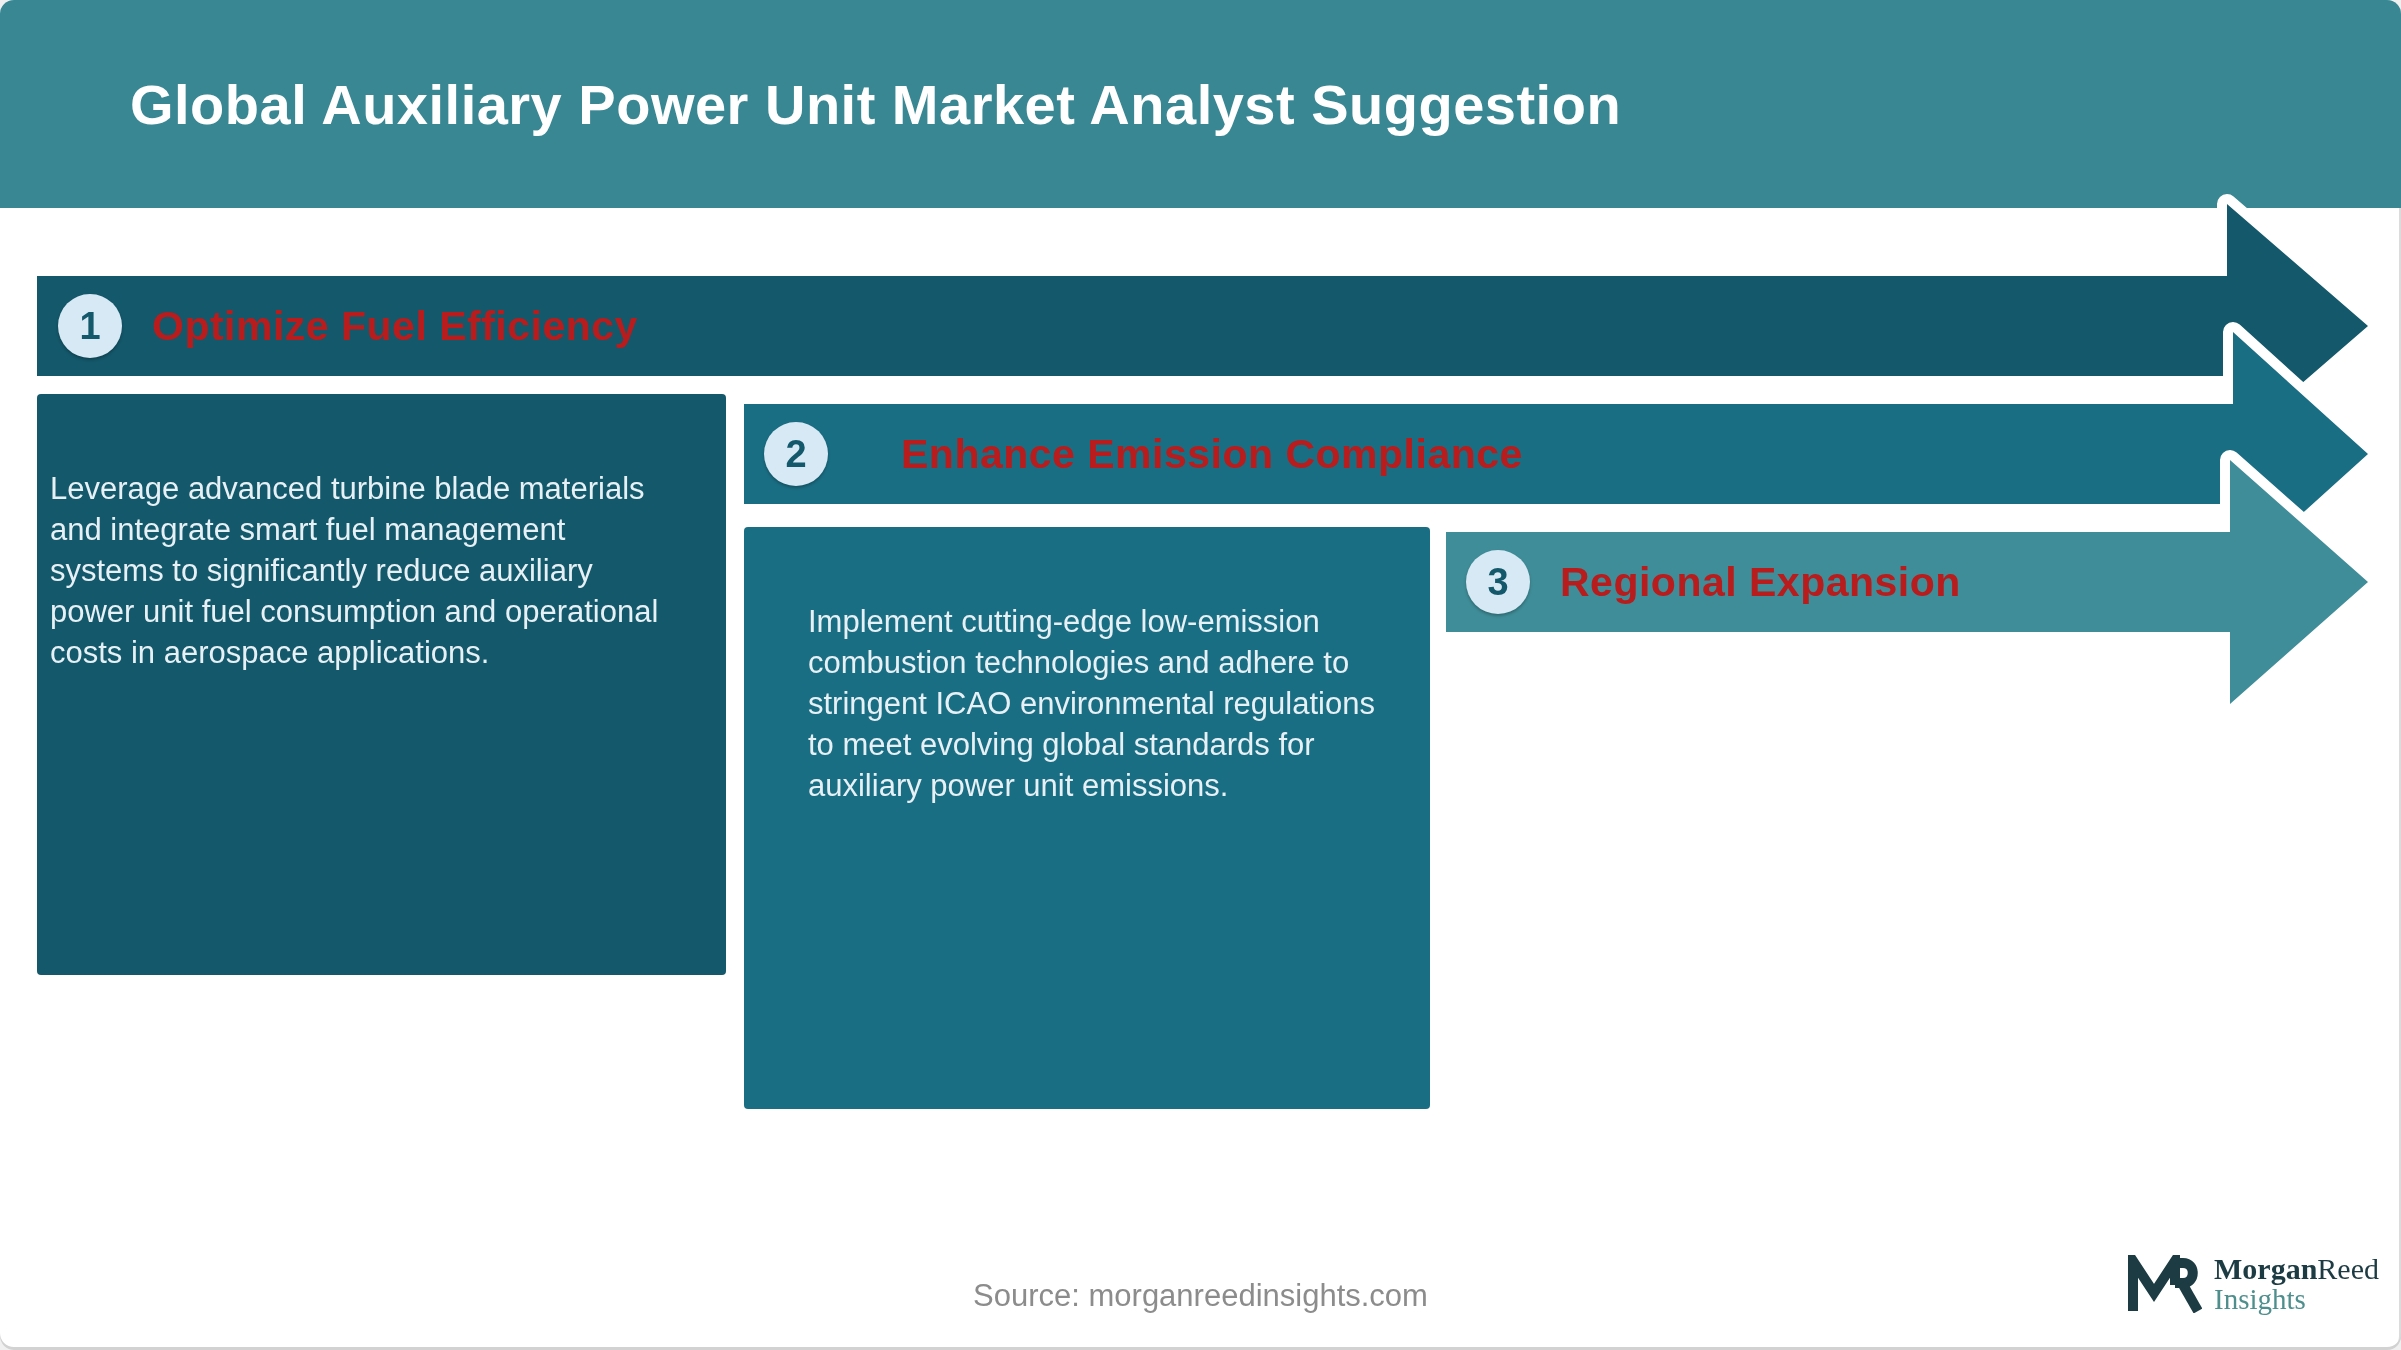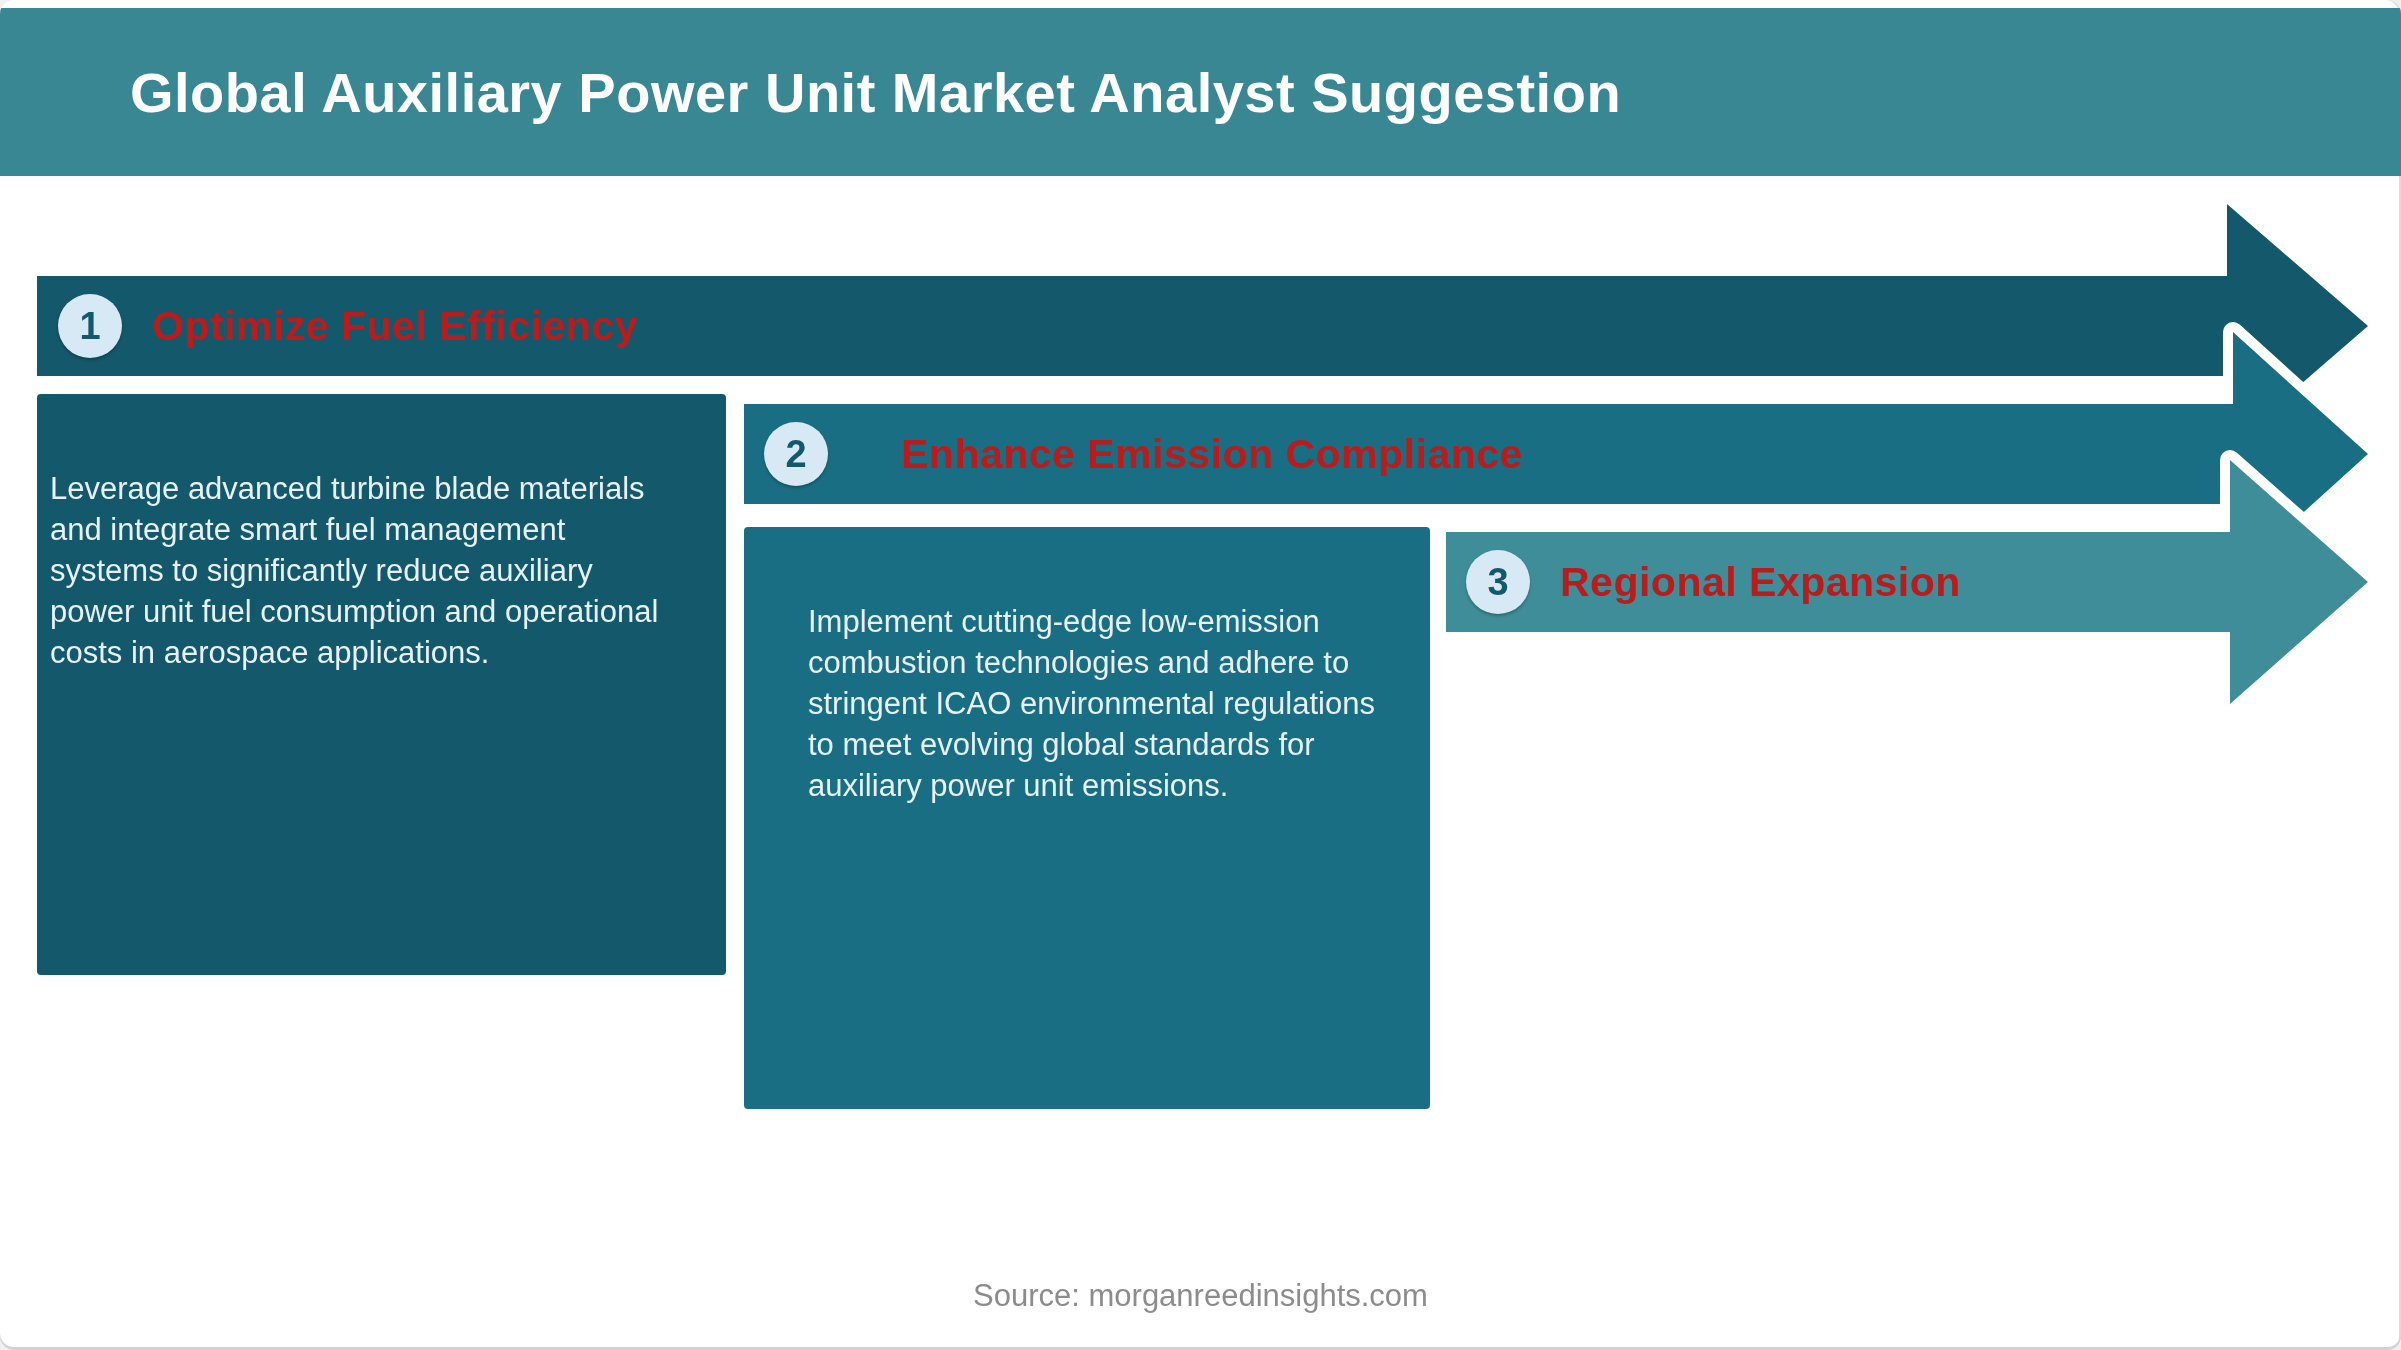--- a/index.html
+++ b/index.html
@@ -14,9 +14,9 @@
   }
   
   .header{
-    position:absolute;left:0;top:0;width:2401px;height:168px;
+    position:absolute;left:0;top:0;width:2401px;height:208px;
     background:var(--header_bg);
-    display:flex;align-items:center;margin-top:8px;
+    display:flex;align-items:center;
   }
   .header h1{
     margin:0 0 0 130px;

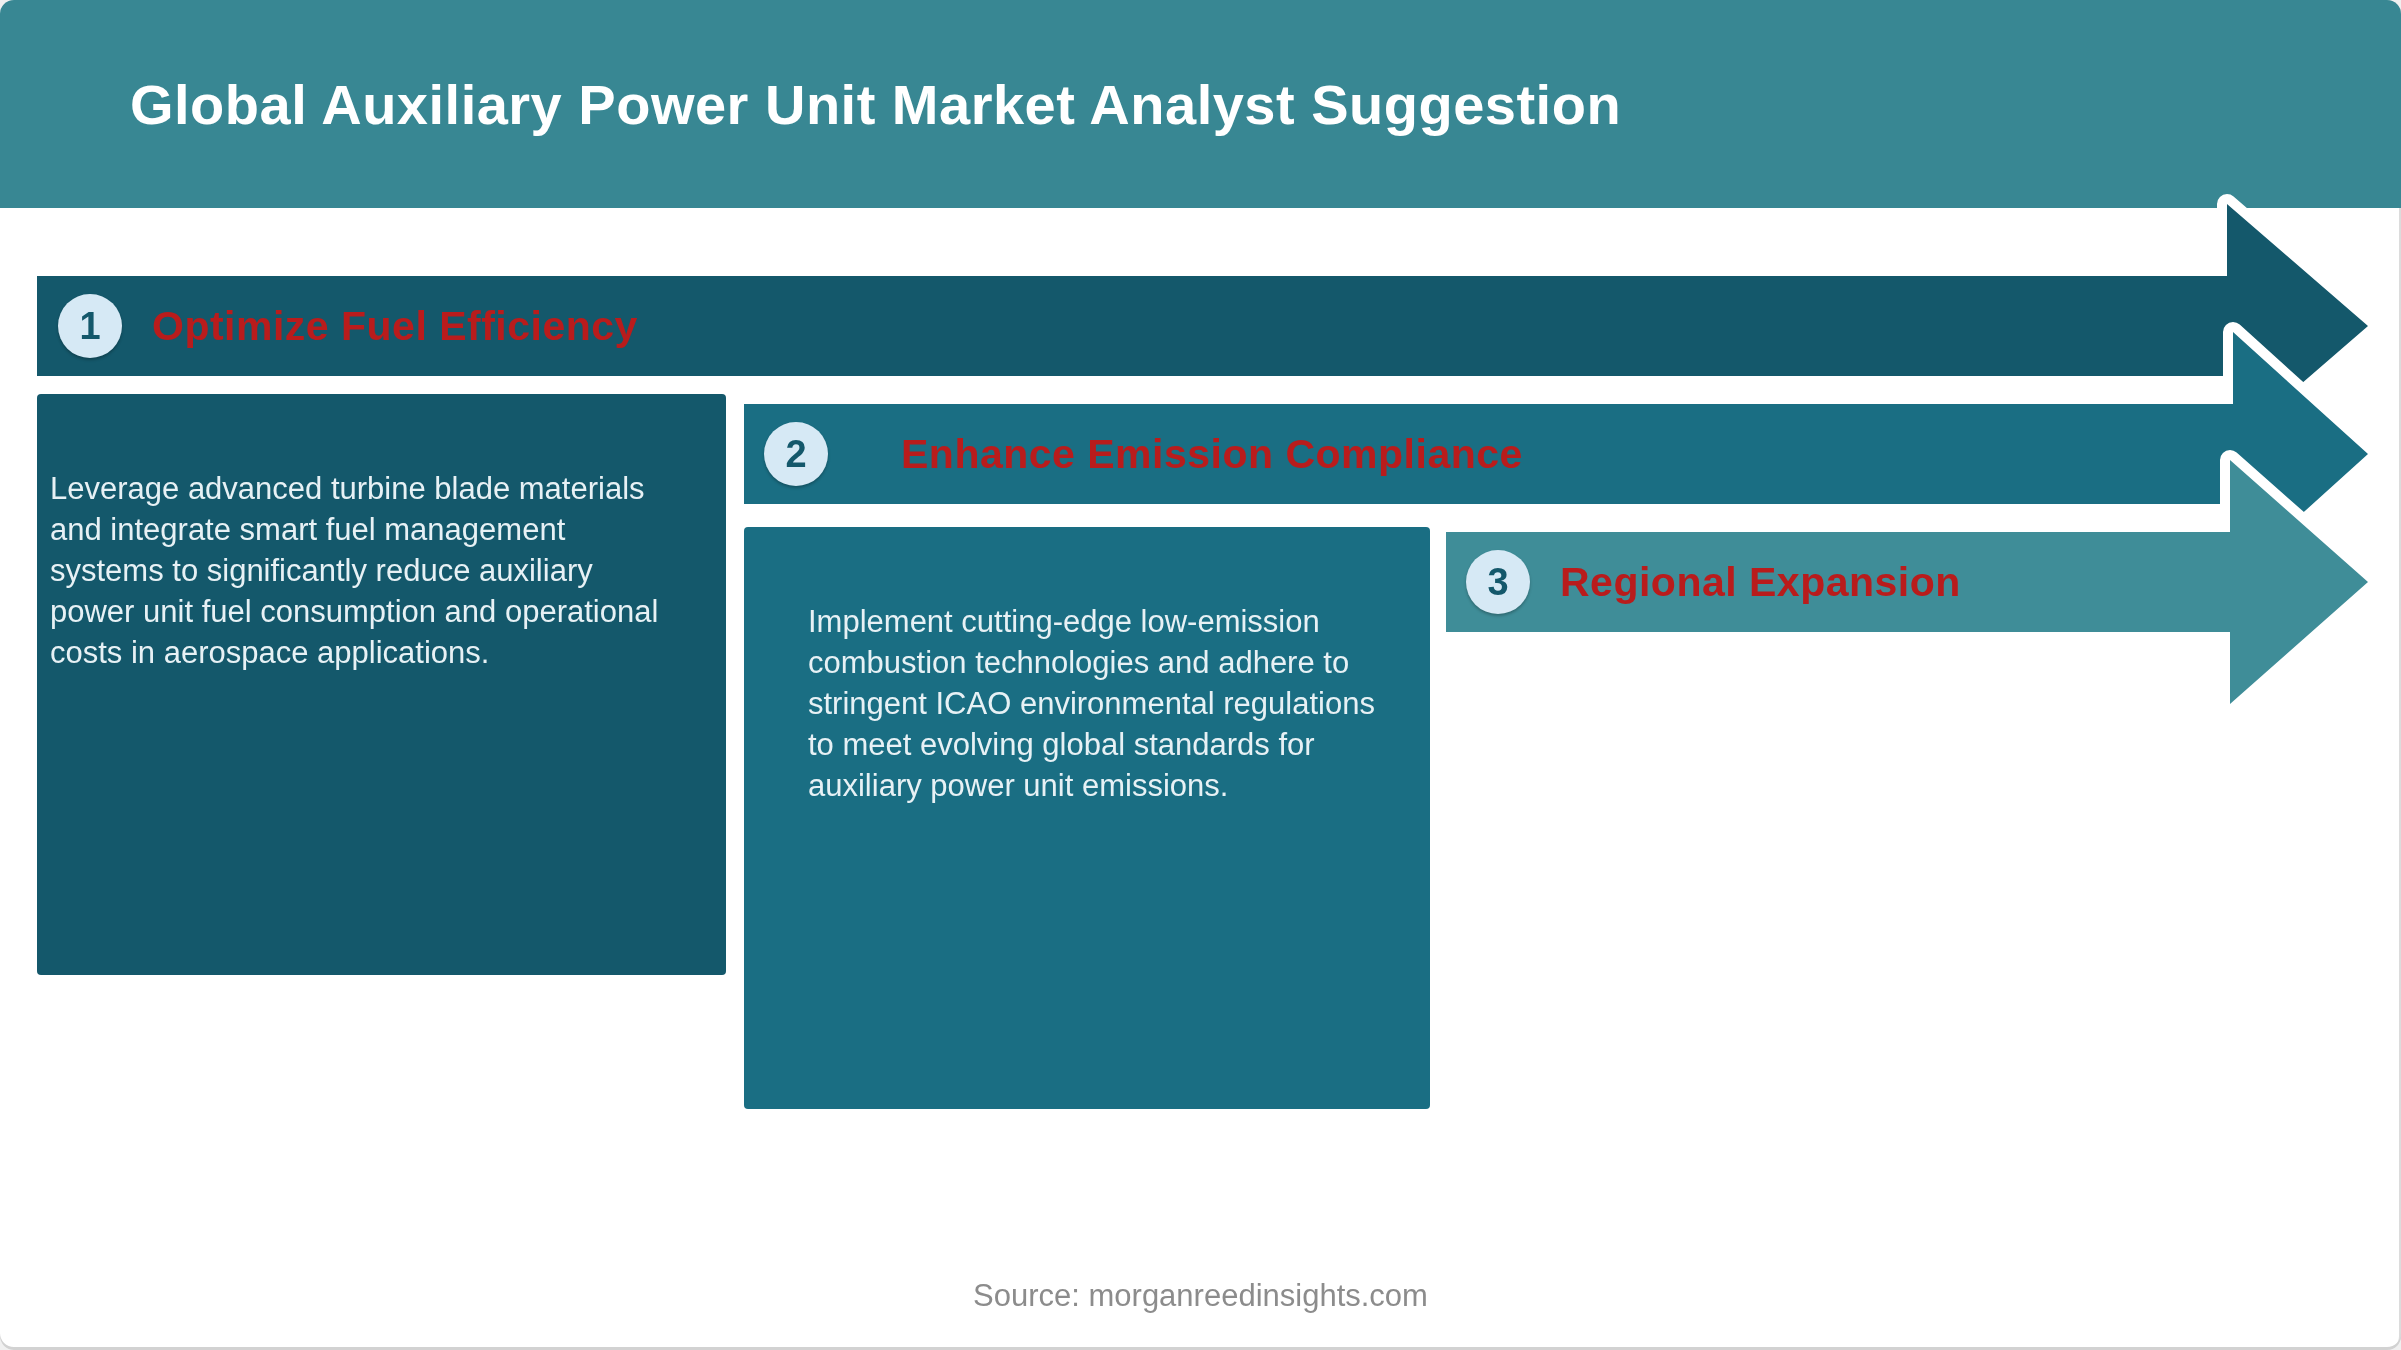--- a/index.html
+++ b/index.html
@@ -125,6 +125,17 @@
 
   <div class="source">Source: morganreedinsights.com</div>
 
+  <div class="logo">
+    <svg width="76" height="58" viewBox="0 0 76 58">
+      <path class="mono" d="M7 56 L7 6 L28 38 L49 6 L49 30"></path>
+      <path class="mono" d="M49 8 H57 C70 8 70 28 57 28 H49"></path>
+      <path class="mono" d="M56 28 L72 56"></path>
+    </svg>
+    <div class="logo-text">
+      <span class="logo-name"><span class="bold">Morgan</span><span>Reed</span></span>
+      <span class="logo-tagline">Insights</span>
+    </div>
+  </div>
 
 </div>
 

